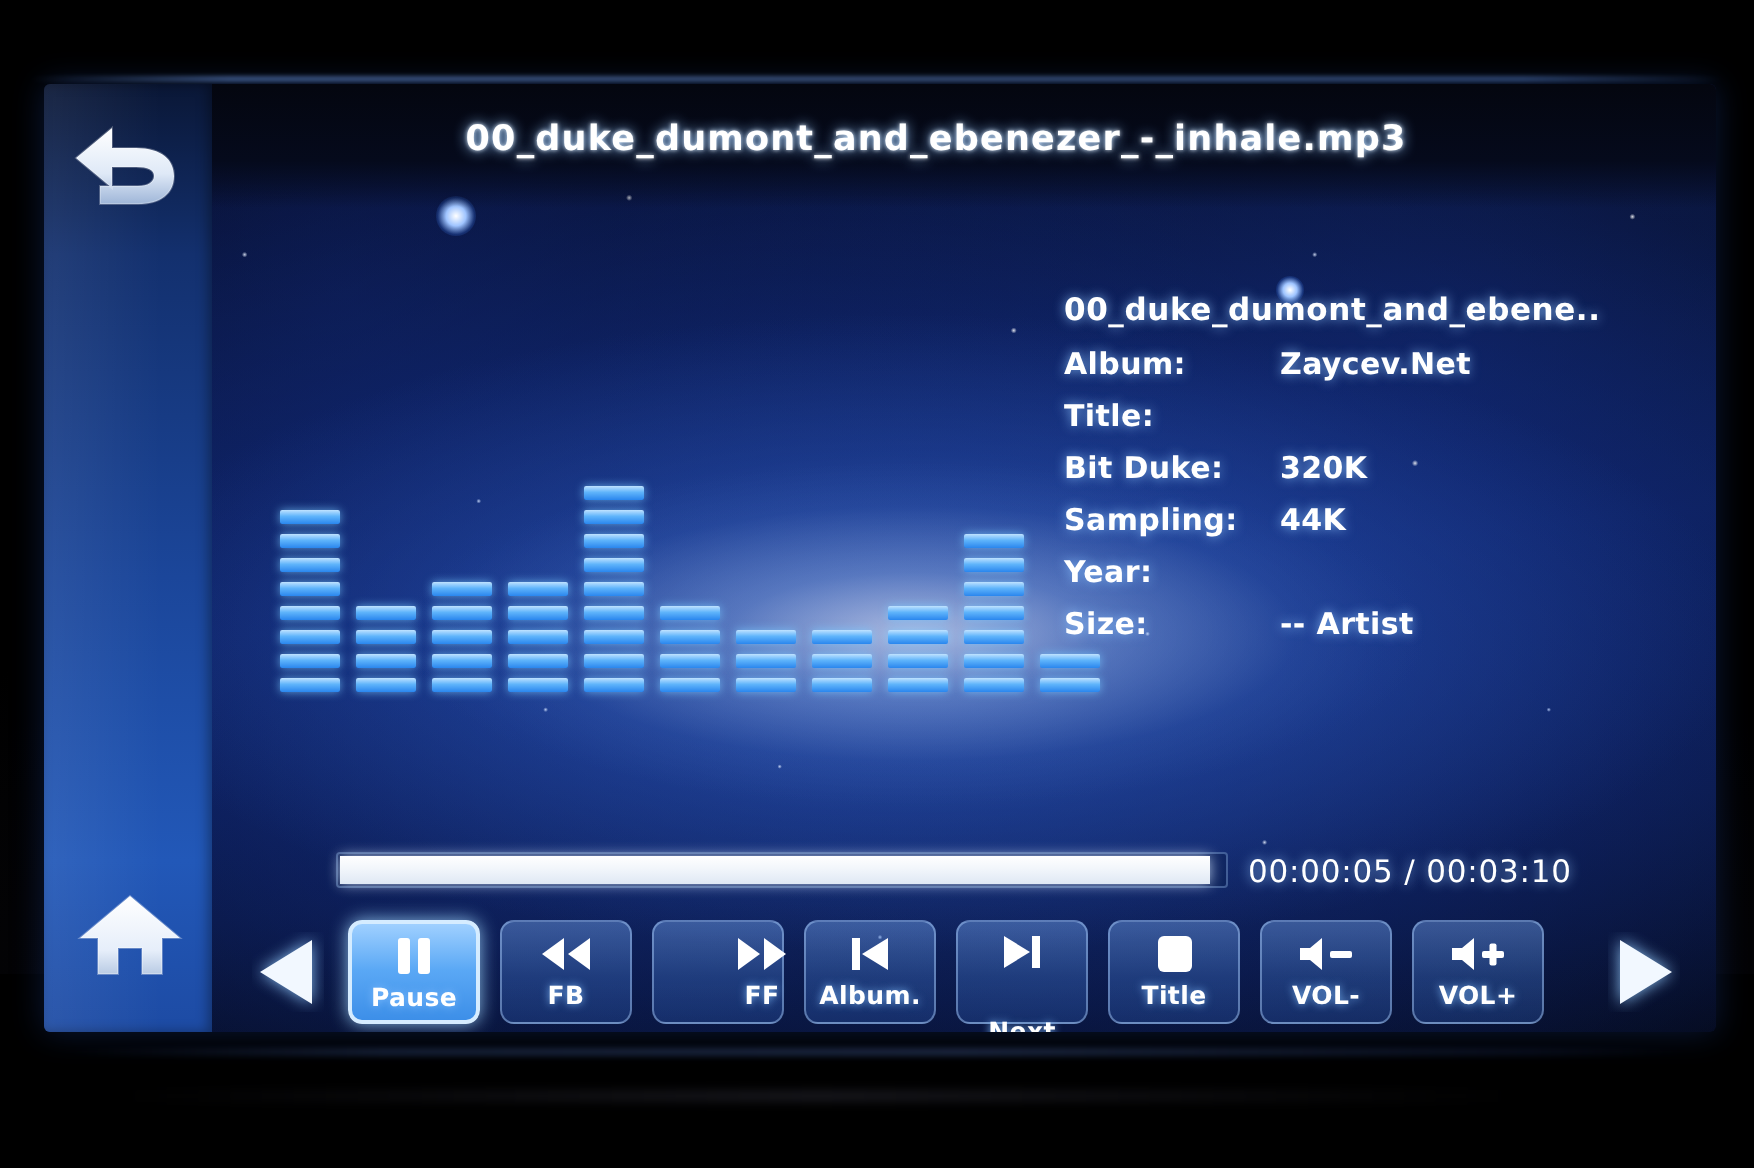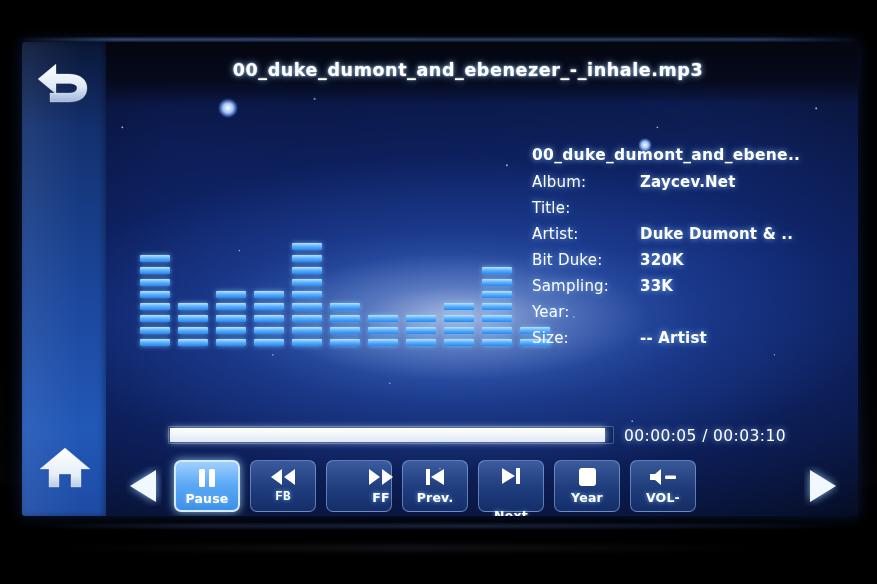--- a/index.html
+++ b/index.html
@@ -139,7 +139,7 @@
   }
   .meta-label {
     width: 108px; flex: 0 0 108px;
-    color: #ffffff; font-size: 15px; font-weight: normal; letter-spacing: .2px;
+    color: #ffffff; font-size: 15px; font-weight: bold; letter-spacing: .2px;
     text-shadow: 0 0 6px rgba(140,195,255,.85);
   }
   .meta-value {

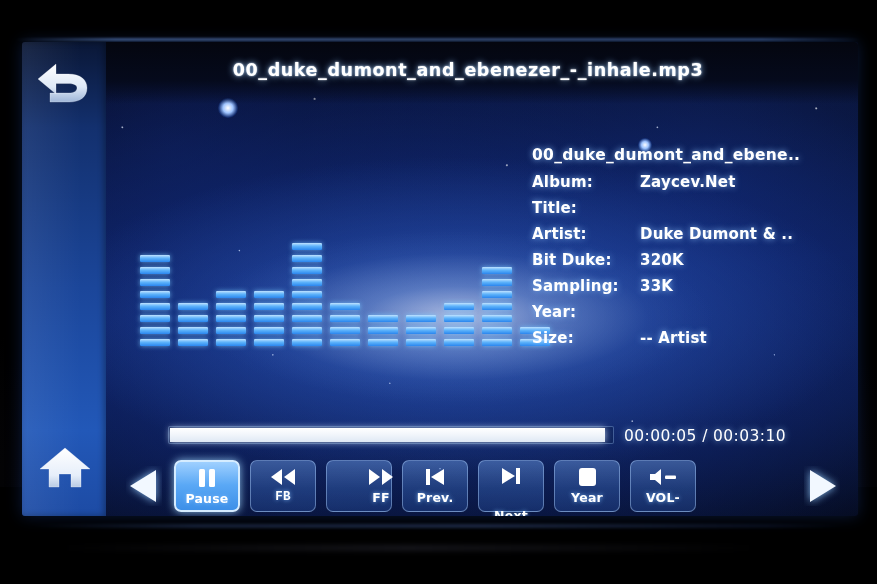--- a/index.html
+++ b/index.html
@@ -331,10 +331,6 @@
         <span class="meta-label">Title:</span>
       </div>
       <div class="meta-row">
-        <span class="meta-label">Artist:</span>
-        <span class="meta-value">Duke Dumont &amp; ..</span>
-      </div>
-      <div class="meta-row">
         <span class="meta-label">Bit Duke:</span>
         <span class="meta-value">320K</span>
       </div>

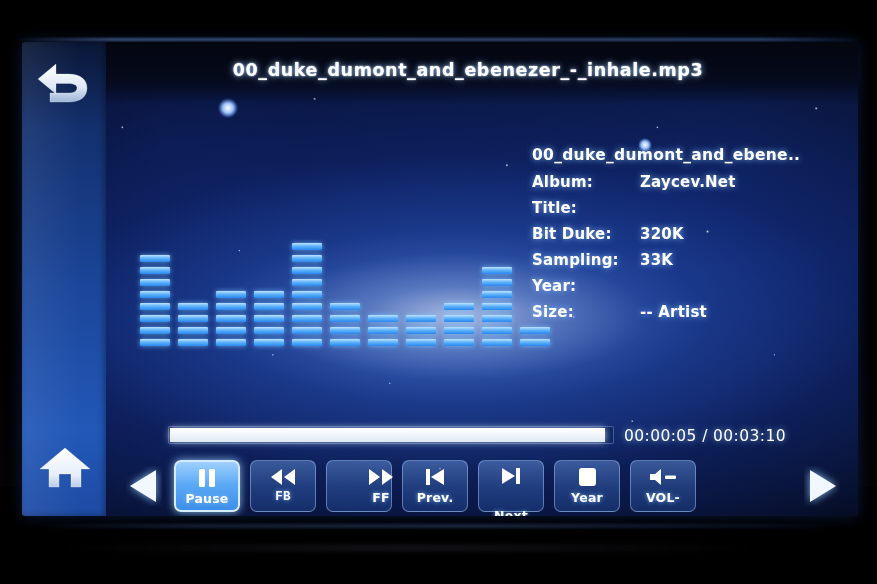--- a/index.html
+++ b/index.html
@@ -336,7 +336,7 @@
       </div>
       <div class="meta-row">
         <span class="meta-label">Sampling:</span>
-        <span class="meta-value">33K</span>
+        <span class="meta-value">44K</span>
       </div>
       <div class="meta-row">
         <span class="meta-label">Year:</span>

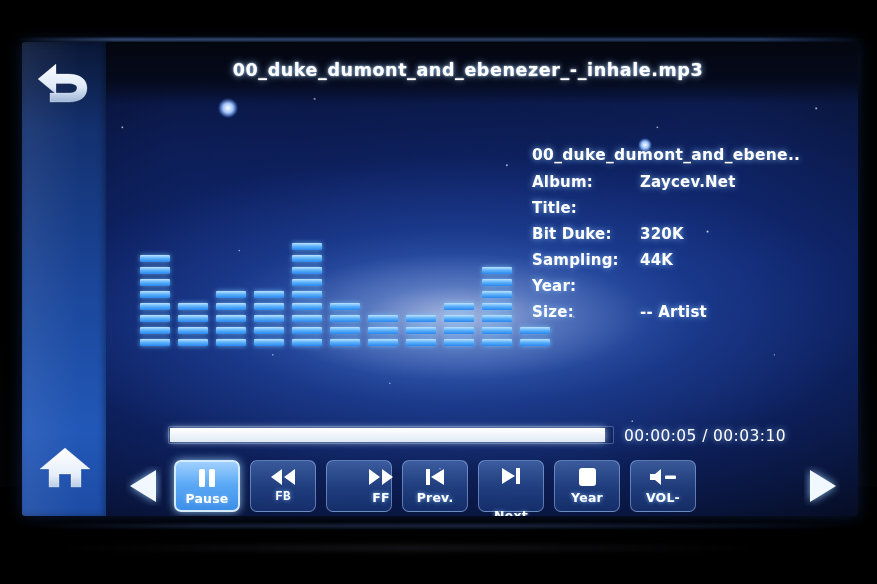--- a/index.html
+++ b/index.html
@@ -377,7 +377,7 @@
         <span class="clabel">Pause</span>
       </div>
 
-      <div class="ctrl" style="left:144px;font-family:Liberation Mono, monospace;">
+      <div class="ctrl" style="left:144px;">
         <span class="glyph">
           <svg width="26" height="20" viewBox="0 0 26 20">
             <polygon points="12,2 12,18 1,10" fill="#fff"></polygon>

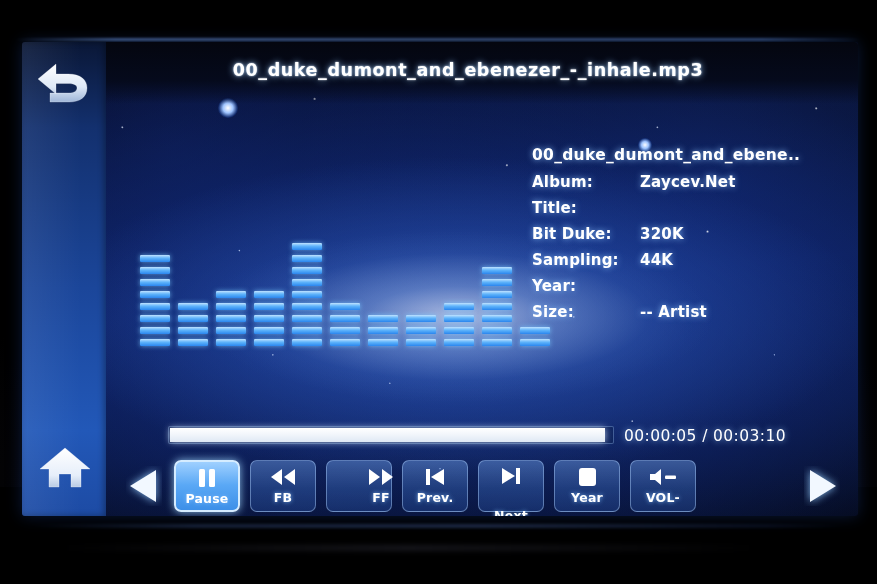--- a/index.html
+++ b/index.html
@@ -404,7 +404,7 @@
             <polygon points="21,2 21,18 8,10" fill="#fff"></polygon>
           </svg>
         </span>
-        <span class="clabel">Prev.</span>
+        <span class="clabel">Album.</span>
       </div>
 
       <div class="ctrl" style="left:372px;gap:20px;">

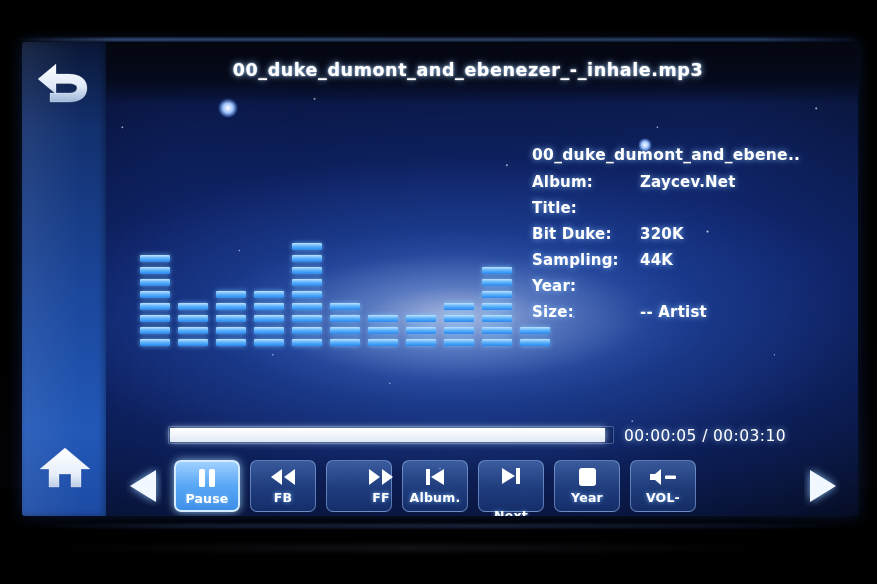--- a/index.html
+++ b/index.html
@@ -423,7 +423,7 @@
             <rect x="3" y="1" width="17" height="18" rx="3" fill="#fff"></rect>
           </svg>
         </span>
-        <span class="clabel">Year</span>
+        <span class="clabel">Title</span>
       </div>
 
       <div class="ctrl" style="left:524px;">

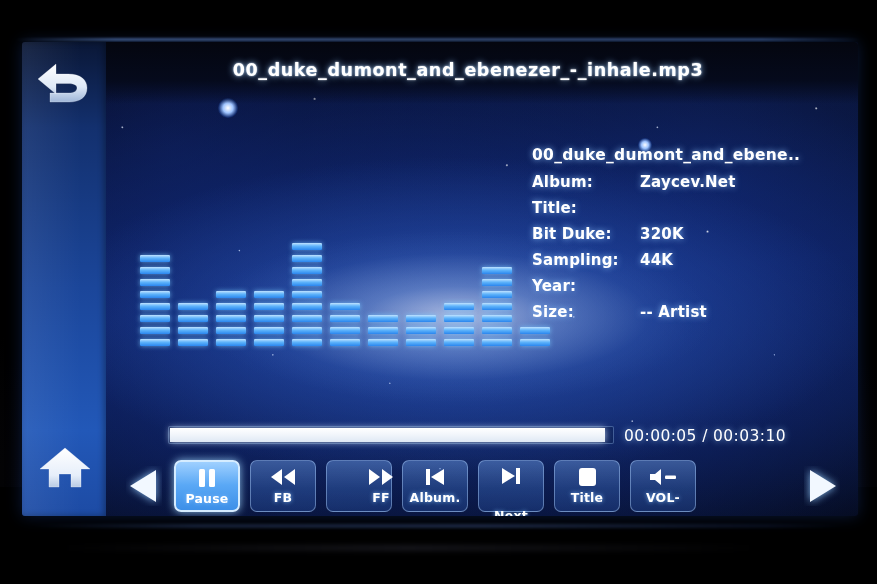--- a/index.html
+++ b/index.html
@@ -436,6 +436,16 @@
         <span class="clabel">VOL-</span>
       </div>
 
+      <div class="ctrl" style="left:600px;">
+        <span class="glyph">
+          <svg width="30" height="20" viewBox="0 0 30 20">
+            <polygon points="2,7 7,7 13,2 13,18 7,13 2,13" fill="#fff"></polygon>
+            <rect x="17" y="8.5" width="11" height="3.5" rx="1" fill="#fff"></rect>
+            <rect x="20.75" y="4.75" width="3.5" height="11" rx="1" fill="#fff"></rect>
+          </svg>
+        </span>
+        <span class="clabel">VOL+</span>
+      </div>
     </div>
 
     <div class="homebtn">

